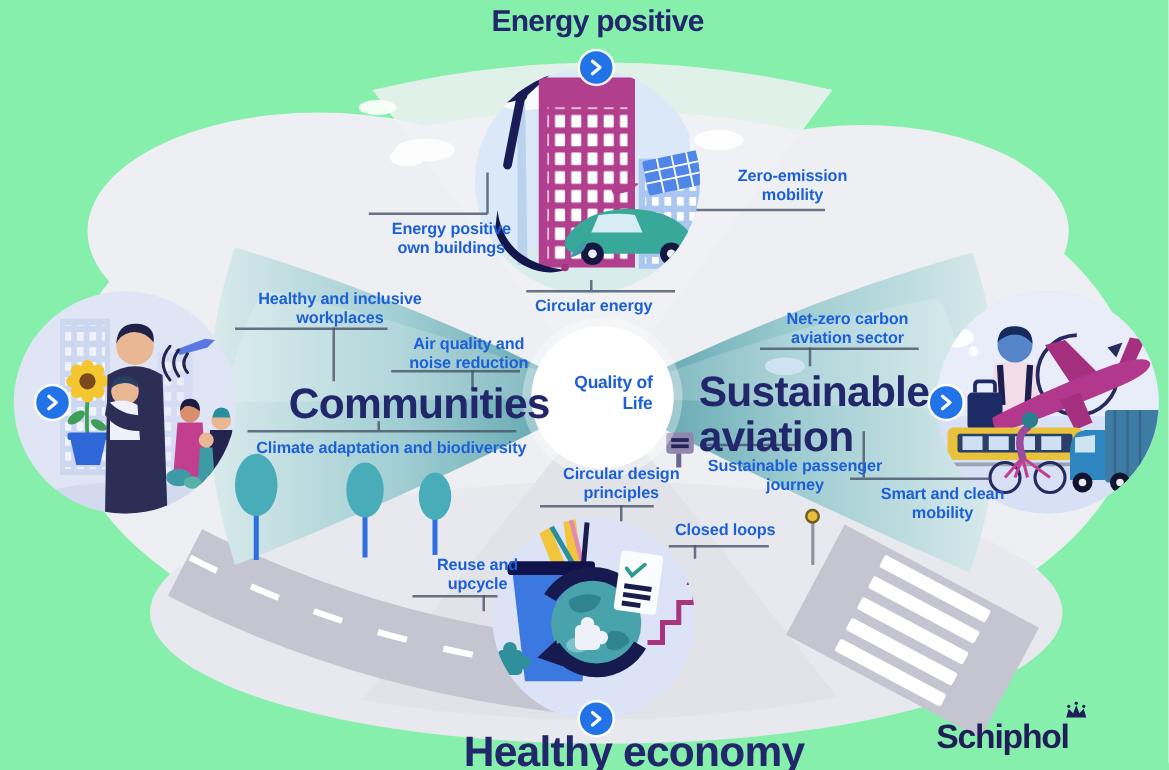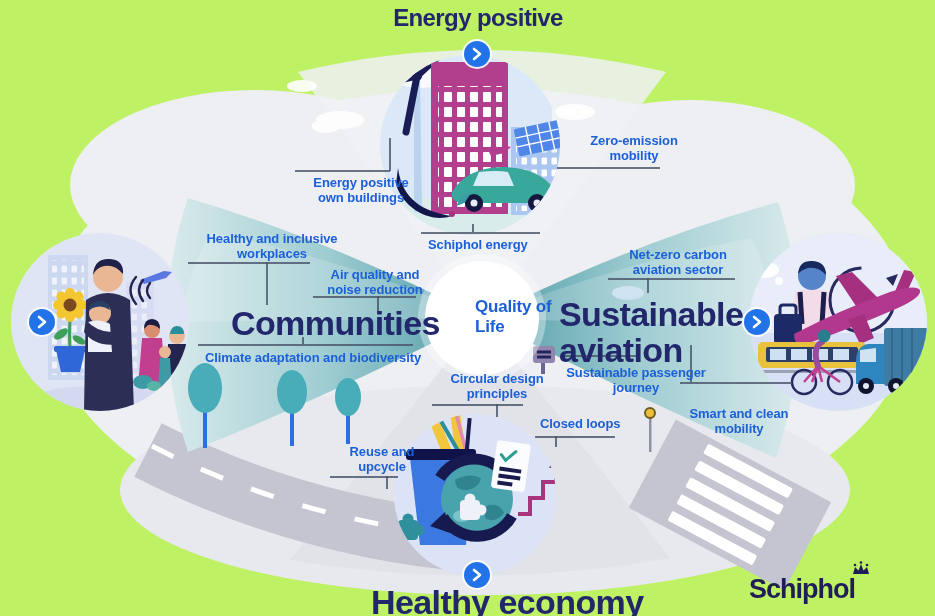--- a/index.html
+++ b/index.html
@@ -3,7 +3,7 @@
 <meta charset="utf-8">
 <style>
   html,body{margin:0;padding:0;background:#fff;}
-  .stage{position:relative;width:935px;height:616px;background:#bef264;overflow:hidden;
+  .stage{position:relative;width:935px;height:616px;background:#86efac;overflow:hidden;
          font-family:"Liberation Sans",sans-serif;}
   .abs{position:absolute;left:0;top:0;}
   .lbl{position:absolute;color:#1b5fd9;font-weight:700;font-size:13px;line-height:1.16;letter-spacing:-0.1px;text-align:center;}

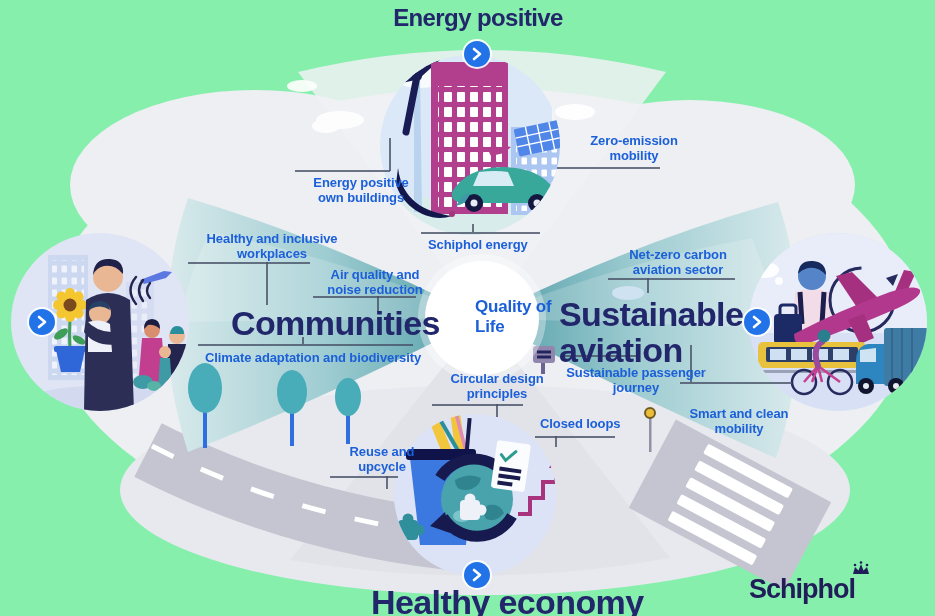--- a/index.html
+++ b/index.html
@@ -353,7 +353,7 @@
 
   <div class="lbl" style="left:302px;top:175px;width:118px;">Energy positive own buildings</div>
   <div class="lbl" style="left:578px;top:133px;width:112px;">Zero-emission mobility</div>
-  <div class="lbl nowrap" style="left:428px;top:237px;">Schiphol energy</div>
+  <div class="lbl nowrap" style="left:428px;top:237px;">Circular energy</div>
   <div class="lbl" style="left:193px;top:231px;width:158px;">Healthy and inclusive workplaces</div>
   <div class="lbl" style="left:317px;top:267px;width:116px;">Air quality and noise reduction</div>
   <div class="lbl nowrap" style="left:205px;top:350px;">Climate adaptation and biodiversity</div>

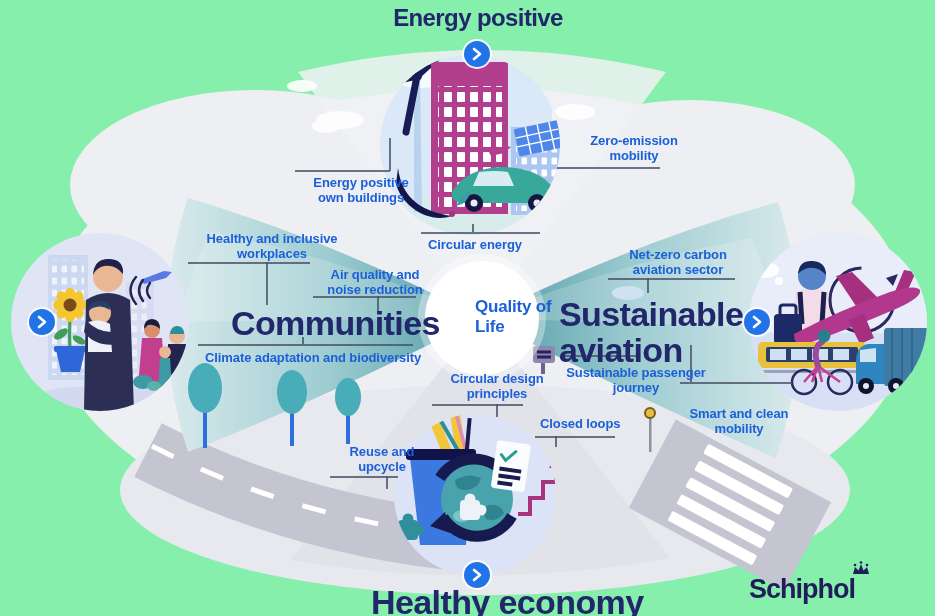--- a/index.html
+++ b/index.html
@@ -13,8 +13,8 @@
   .lv{position:absolute;width:1.5px;background:rgba(72,82,104,0.8);}
   .chev{position:absolute;width:26px;height:26px;border-radius:50%;background:#2273e8;
         box-shadow:0 0 0 2px rgba(255,255,255,0.9);display:flex;align-items:center;justify-content:center;cursor:pointer;}
-  .center-label{position:absolute;left:442px;top:297px;width:80px;text-align:left;
-        color:#1b5fd9;font-weight:700;font-size:17px;line-height:1.2;letter-spacing:-0.2px;margin-left:33px;}
+  .center-label{position:absolute;left:442px;top:297px;width:80px;text-align:right;
+        color:#1b5fd9;font-weight:700;font-size:14px;line-height:1.2;letter-spacing:-0.2px;}
   .logo{position:absolute;left:749px;top:574px;color:#201d58;font-weight:700;font-size:27px;letter-spacing:-1px;white-space:nowrap;}
   .crown{position:absolute;left:851px;top:561px;}
 </style>

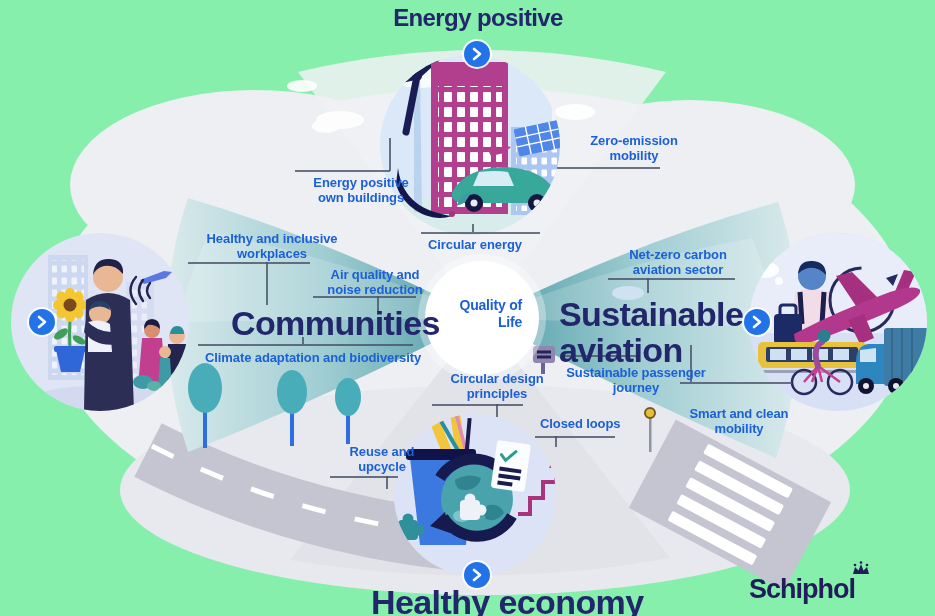--- a/index.html
+++ b/index.html
@@ -359,7 +359,7 @@
   <div class="lbl nowrap" style="left:205px;top:350px;">Climate adaptation and biodiversity</div>
   <div class="lbl" style="left:616px;top:247px;width:124px;">Net-zero carbon aviation sector</div>
   <div class="lbl" style="left:565px;top:365px;width:142px;">Sustainable passenger journey</div>
-  <div class="lbl" style="left:678px;top:387px;width:122px;margin-top:19px;">Smart and clean mobility</div>
+  <div class="lbl" style="left:693px;top:387px;width:122px;">Smart and clean mobility</div>
   <div class="lbl" style="left:437px;top:371px;width:120px;">Circular design principles</div>
   <div class="lbl nowrap" style="left:540px;top:416px;">Closed loops</div>
   <div class="lbl" style="left:337px;top:444px;width:90px;">Reuse and upcycle</div>

